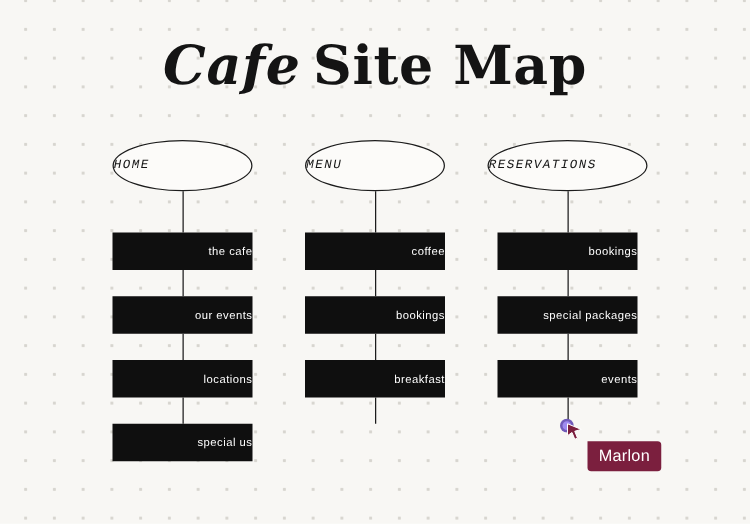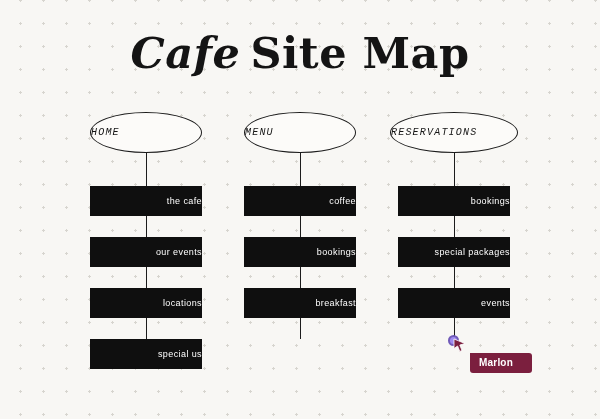--- a/index.html
+++ b/index.html
@@ -88,13 +88,12 @@
     position: absolute; left: 24px; top: 22px;
     background: var(--badge, #7b1f3e);
     color: #ffffff;
-    font-size: 10px;
-    padding: 4px 19px 5px 9px;
+    font-size: 13px;
+    padding: 4px 9px 5px 9px;
     border-radius: 3px;
     border-top-left-radius: 0;
     white-space: nowrap;
     letter-spacing: 0.2px;
-    font-weight: bold;
   }
 </style>
 </head>

